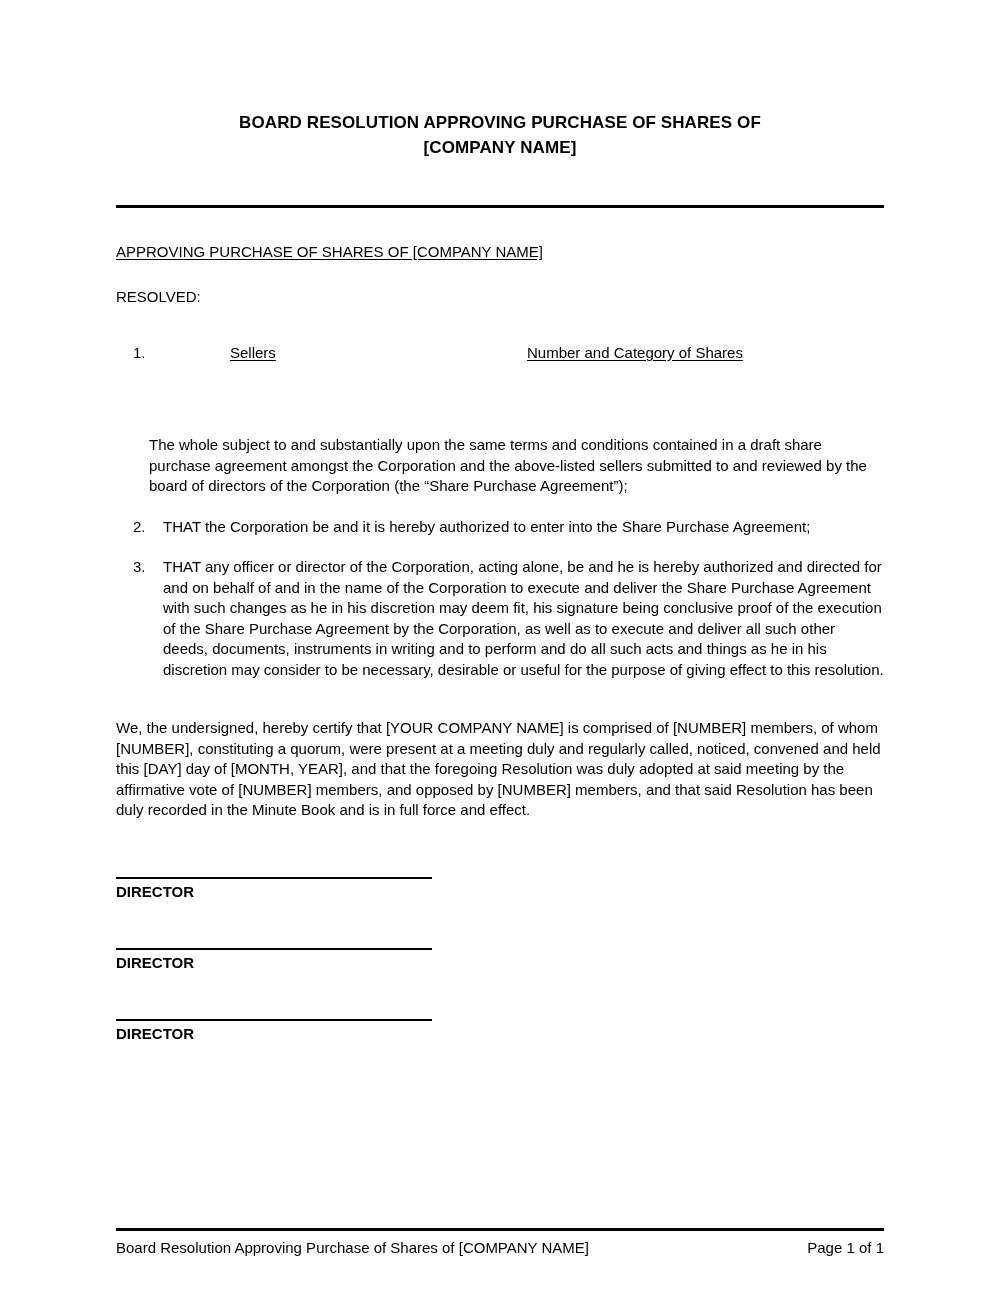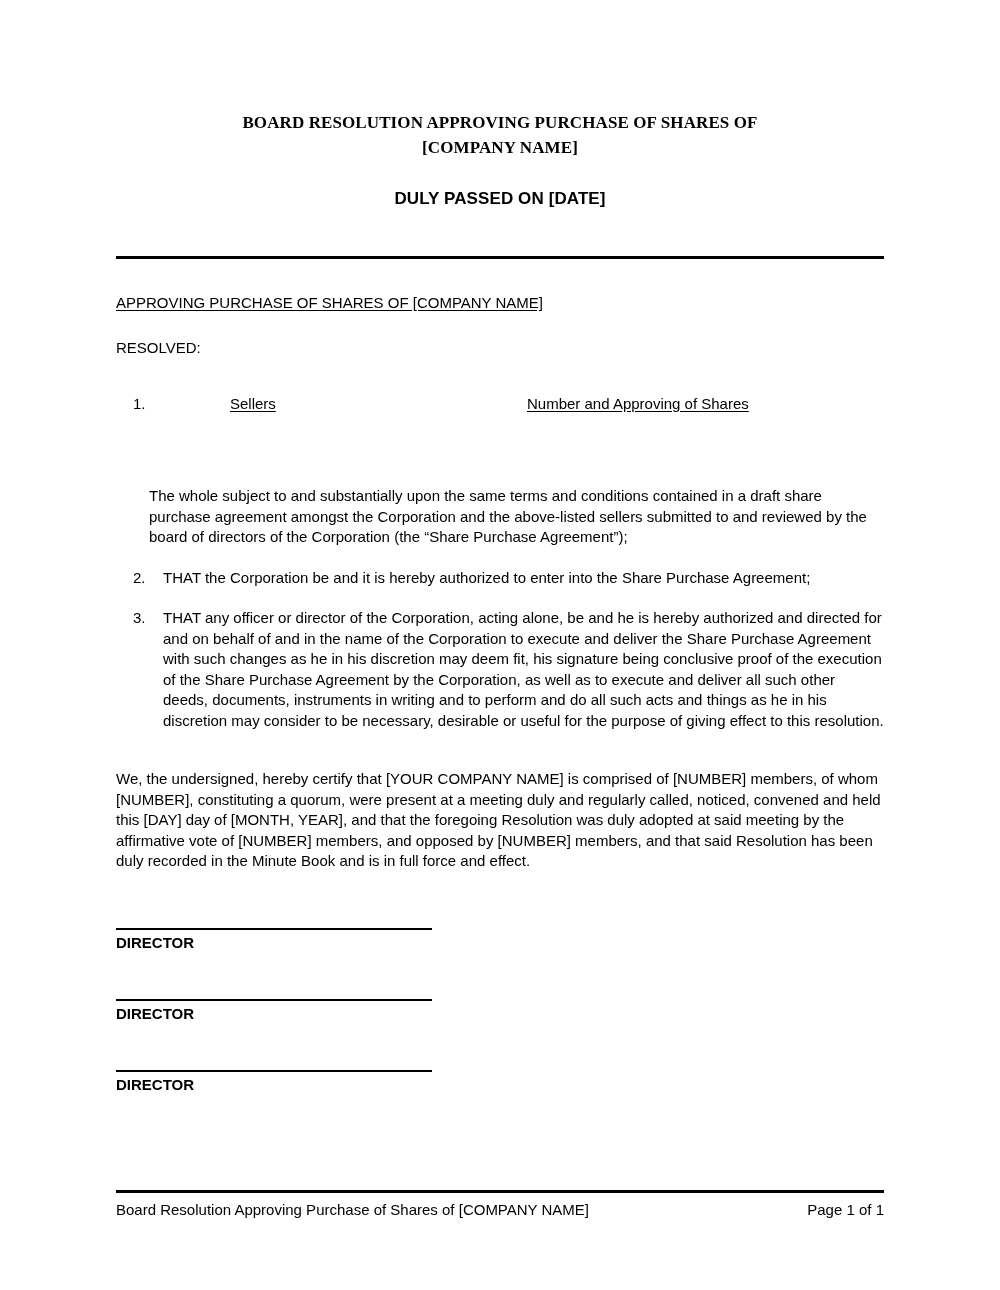--- a/index.html
+++ b/index.html
@@ -32,7 +32,6 @@
     font-weight: bold;
     line-height: 25px;
     letter-spacing: 0.1px;
-    font-family: Liberation Serif, serif;
   }
   .doc-subtitle {
     font-size: 17px;

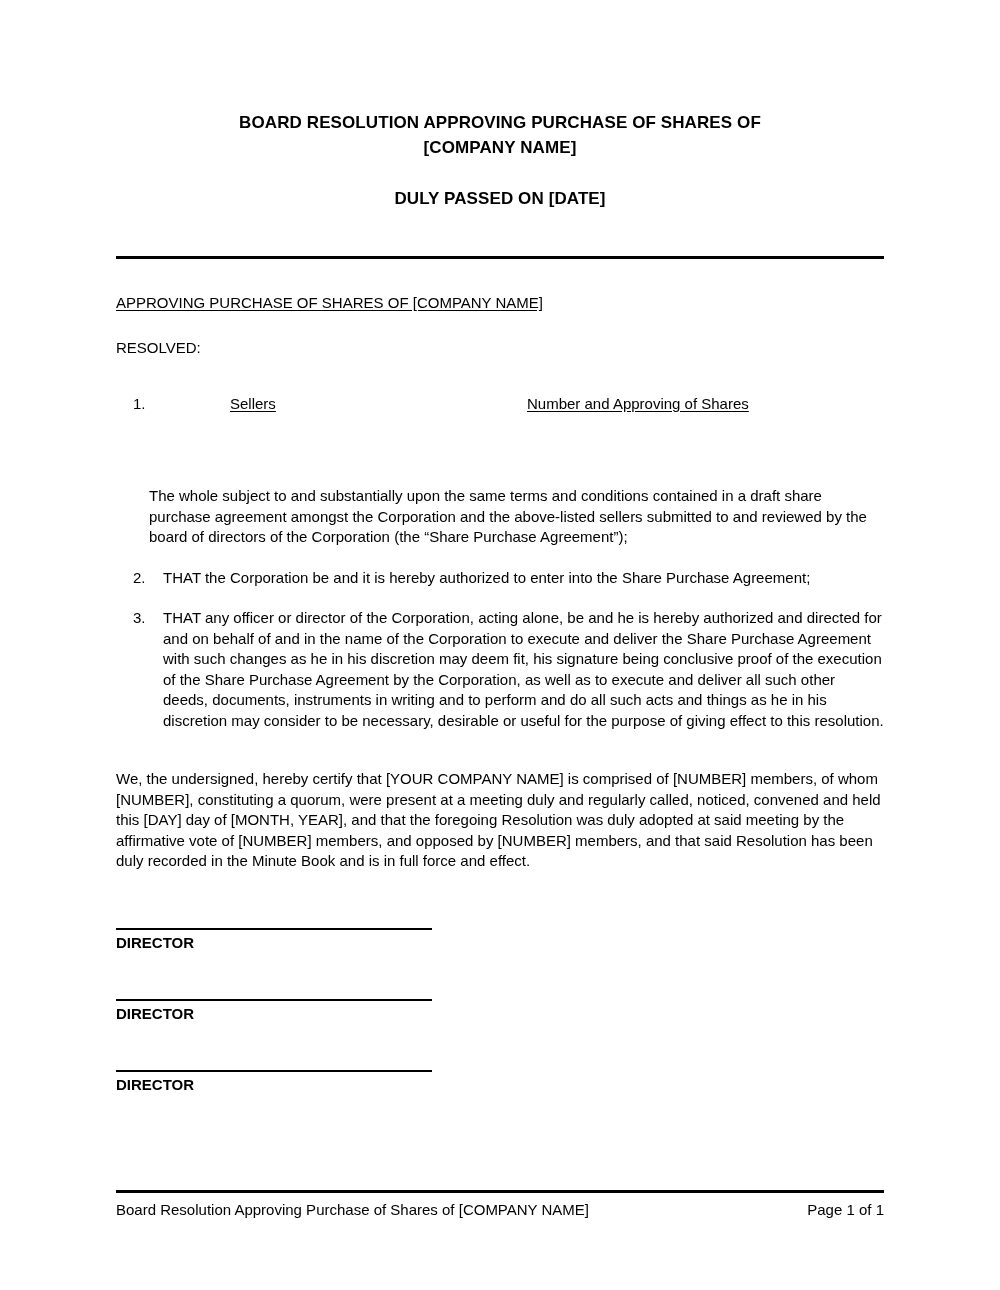--- a/index.html
+++ b/index.html
@@ -165,7 +165,6 @@
       <span>BOARD RESOLUTION APPROVING PURCHASE OF SHARES OF</span><br>
       <span>[COMPANY NAME]</span>
     </div>
-    <div class="doc-subtitle">DULY PASSED ON [DATE]</div>
   </div>
 
   <div class="rule-thick rule-header"></div>

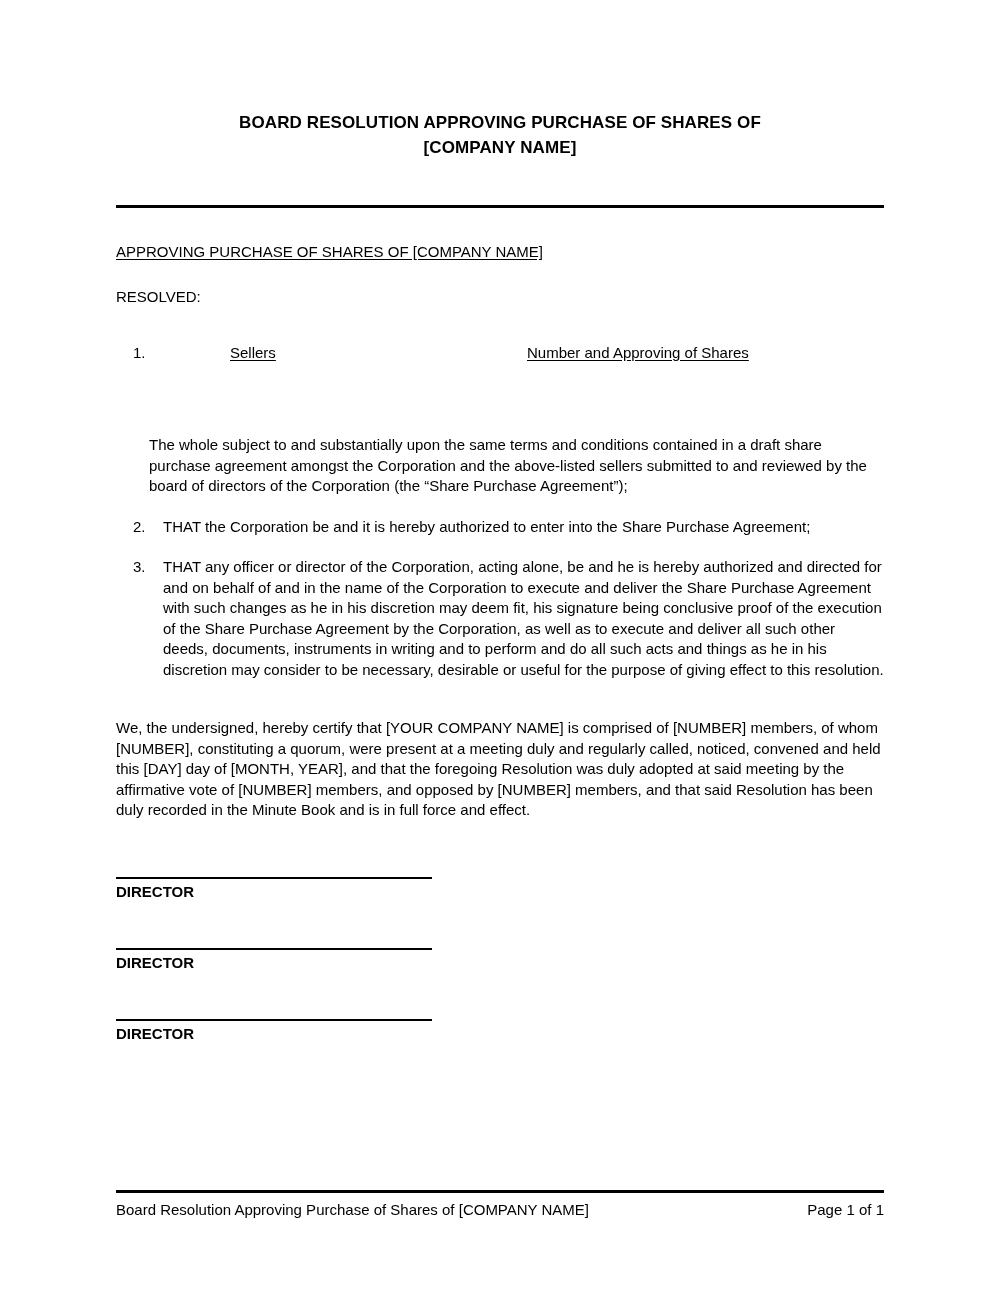--- a/index.html
+++ b/index.html
@@ -183,7 +183,7 @@
 
       <div class="sellers-table">
         <span class="col-head col-head-sellers">Sellers</span>
-        <span class="col-head col-head-shares">Number and Approving of Shares</span>
+        <span class="col-head col-head-shares">Number and Category of Shares</span>
       </div>
       <div class="sellers-rows"></div>
 

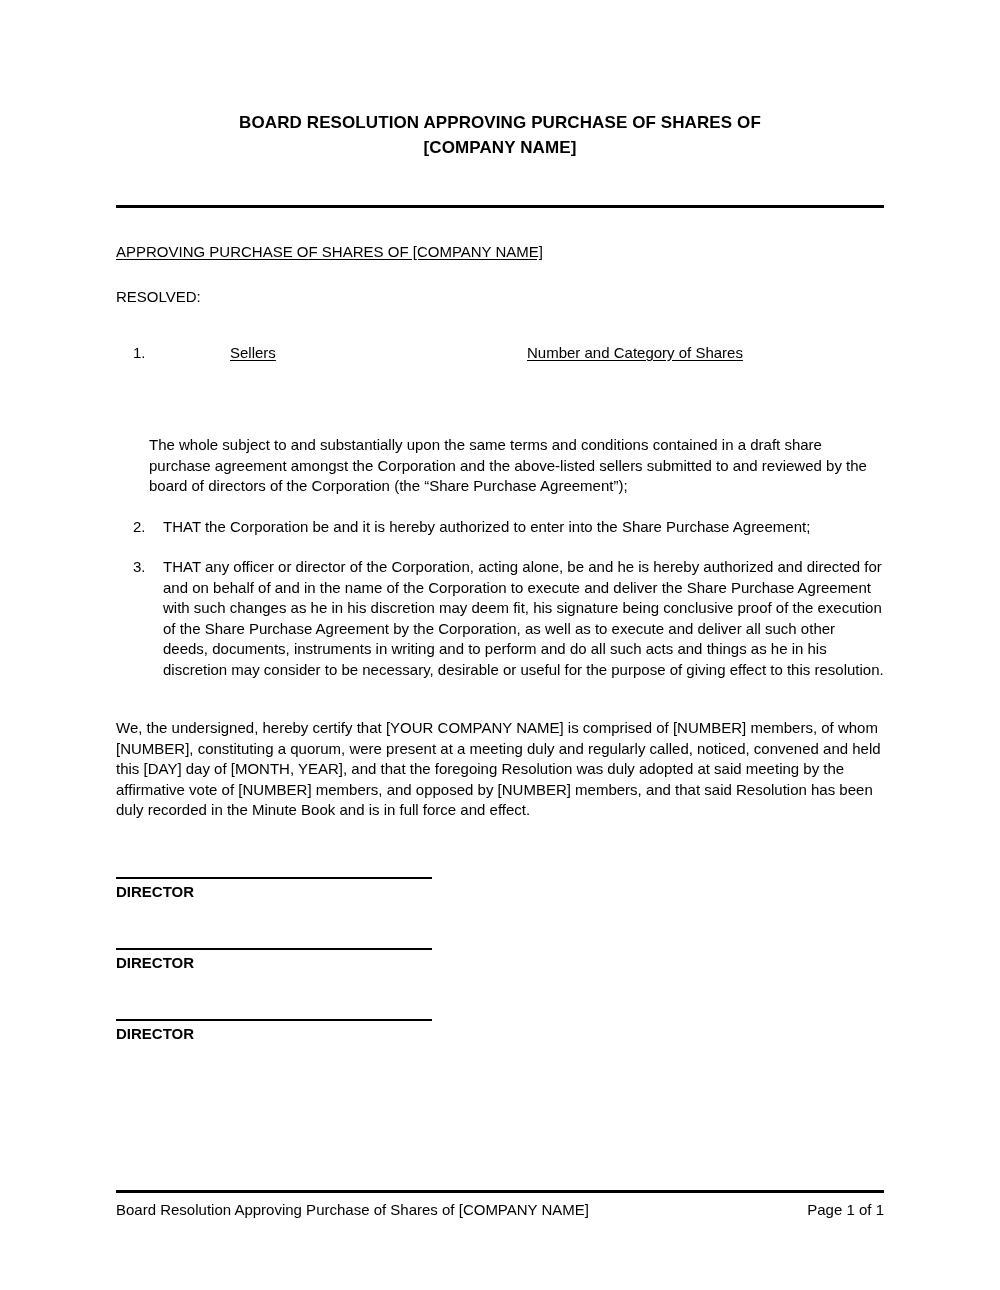--- a/index.html
+++ b/index.html
@@ -142,7 +142,7 @@
   .footer {
     position: absolute;
     left: 116px;
-    top: 1190px;
+    top: 1228px;
     width: 768px;
     text-align: center;
   }

